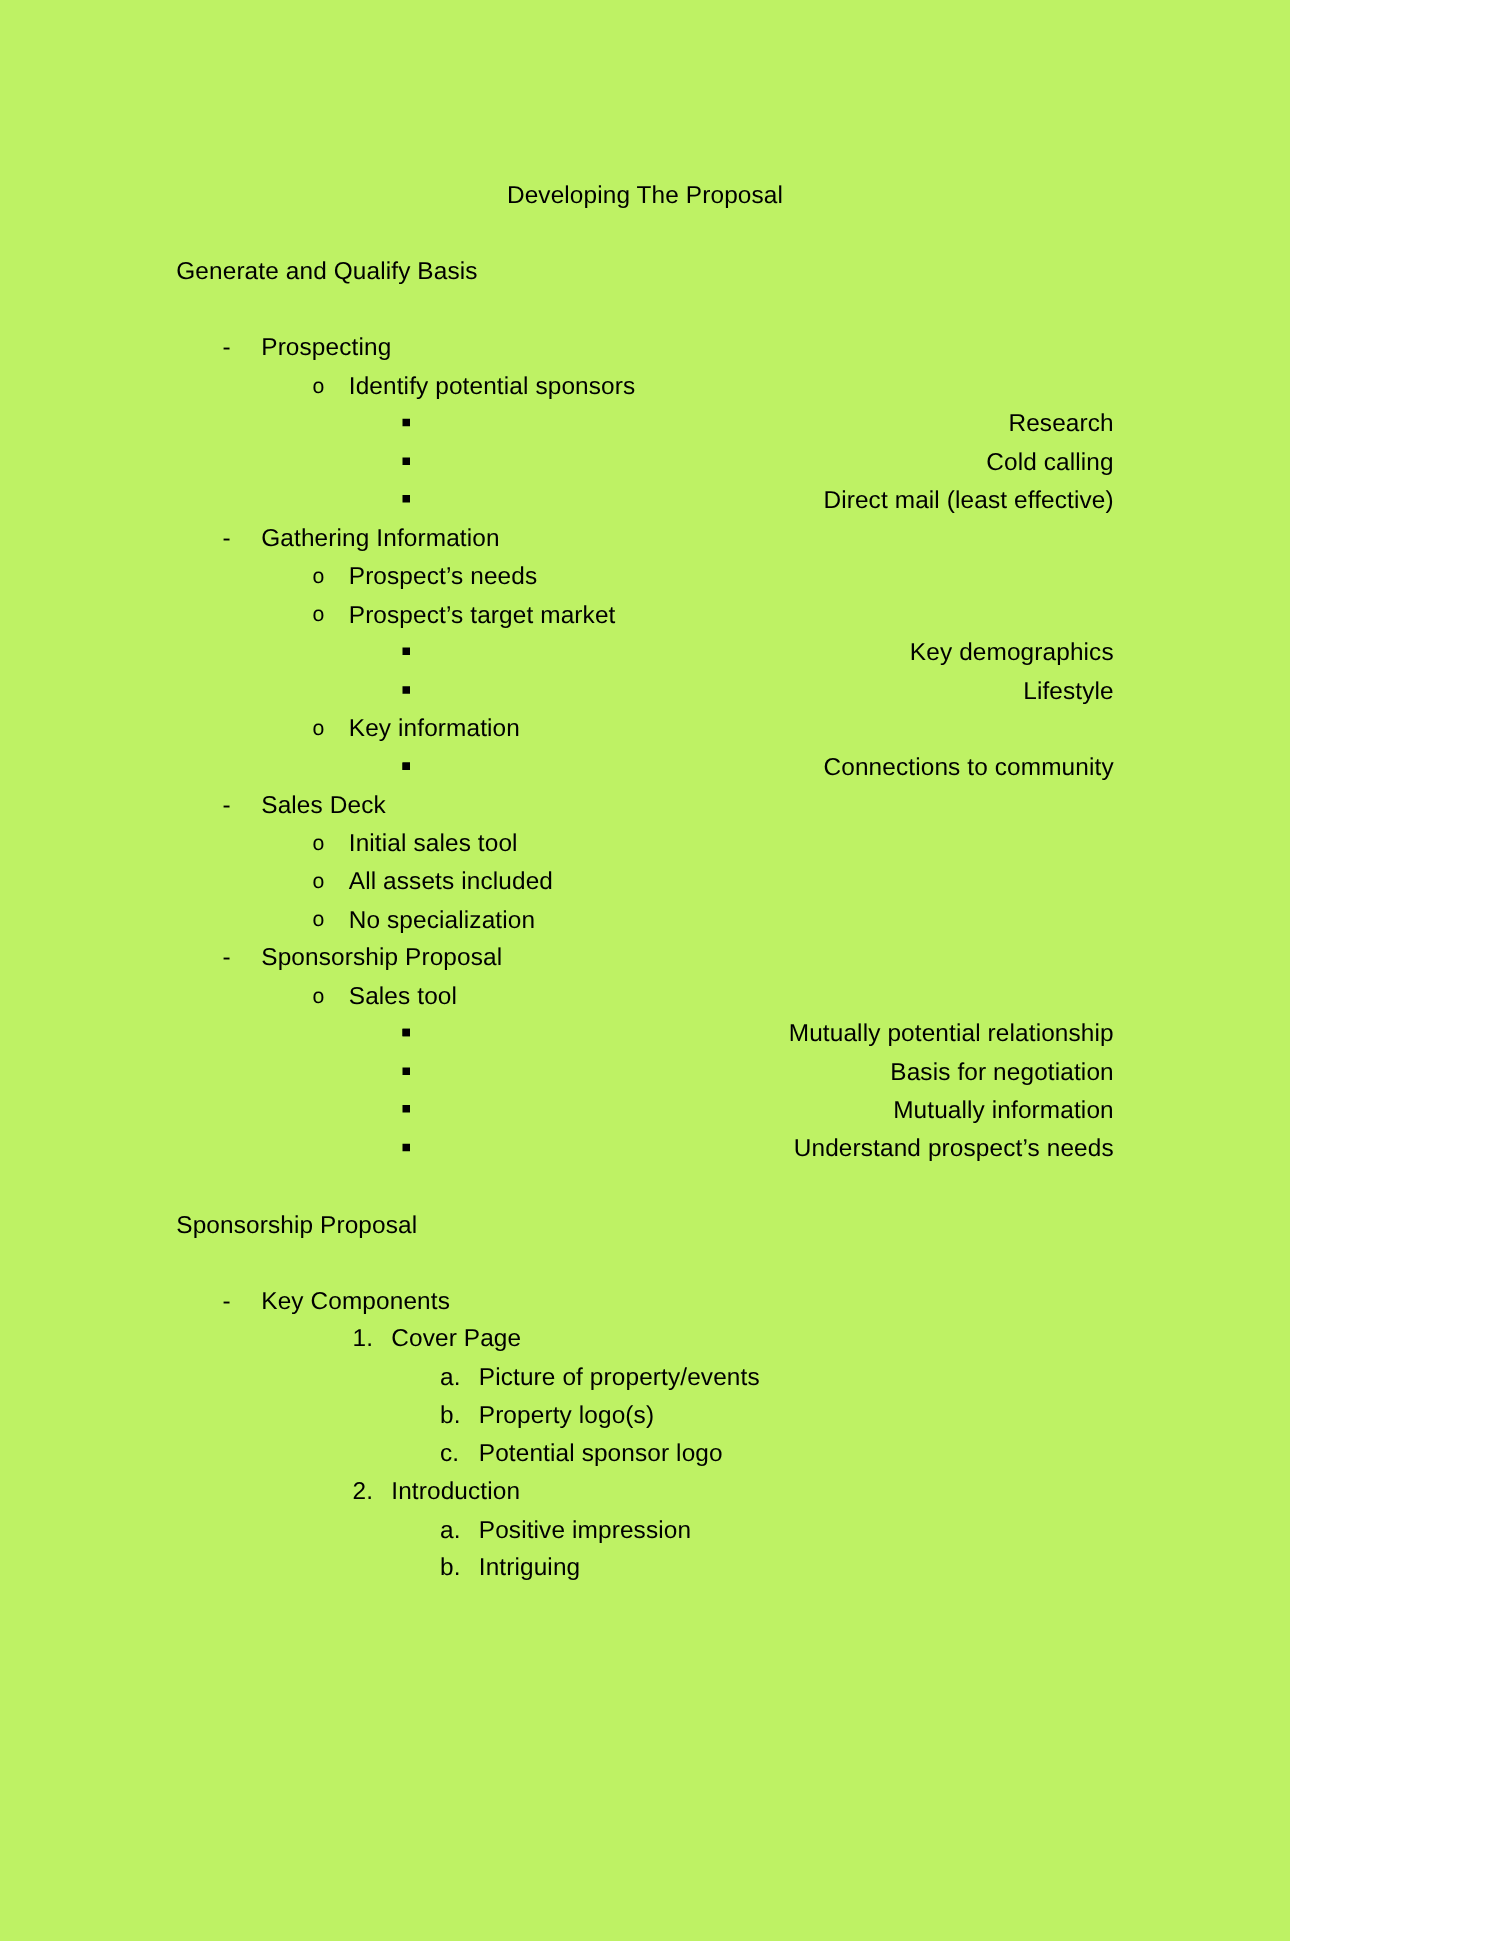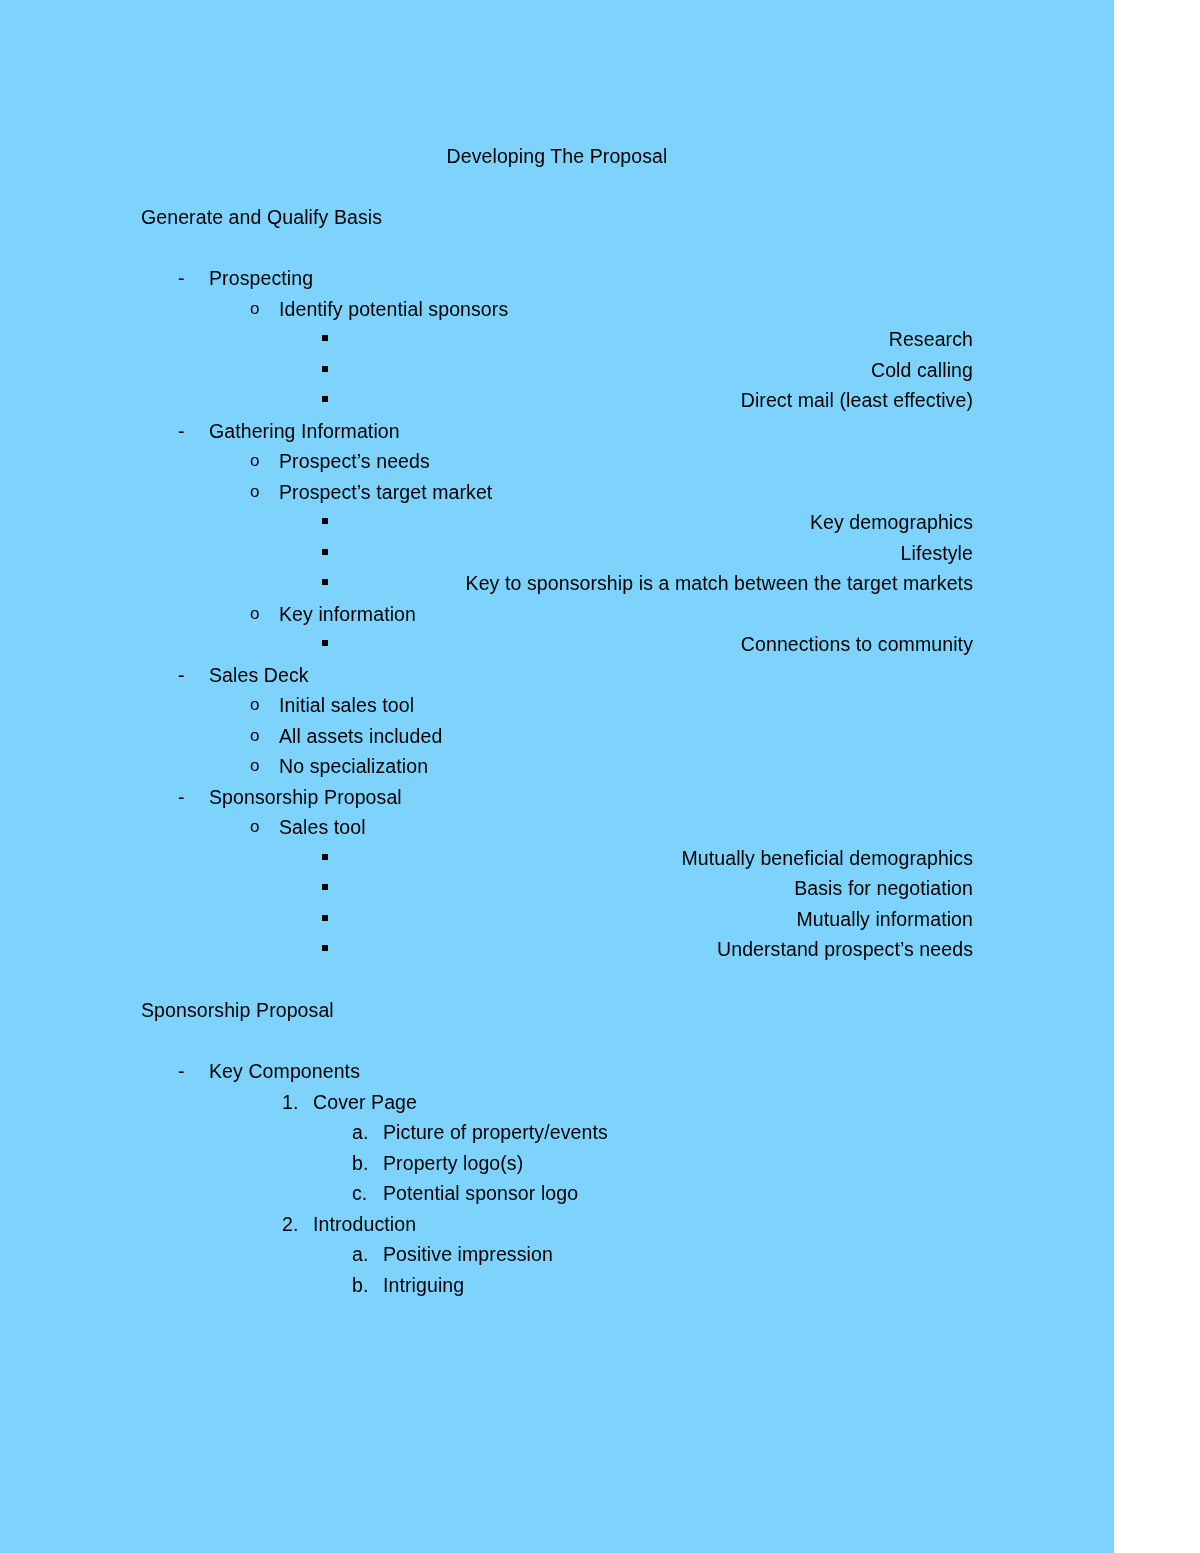--- a/index.html
+++ b/index.html
@@ -16,13 +16,13 @@
   }
   .page {
     position: relative;
-    width: 1114px;
+    width: 1032px;
     height: 1553px;
     box-sizing: border-box;
     padding-top: 141px;
     padding-left: 141px;
     padding-right: 141px;
-    background: #7dd3fc;
+    background: #bef264;
   }
   .doc-title {
     font-size: 19.5px;

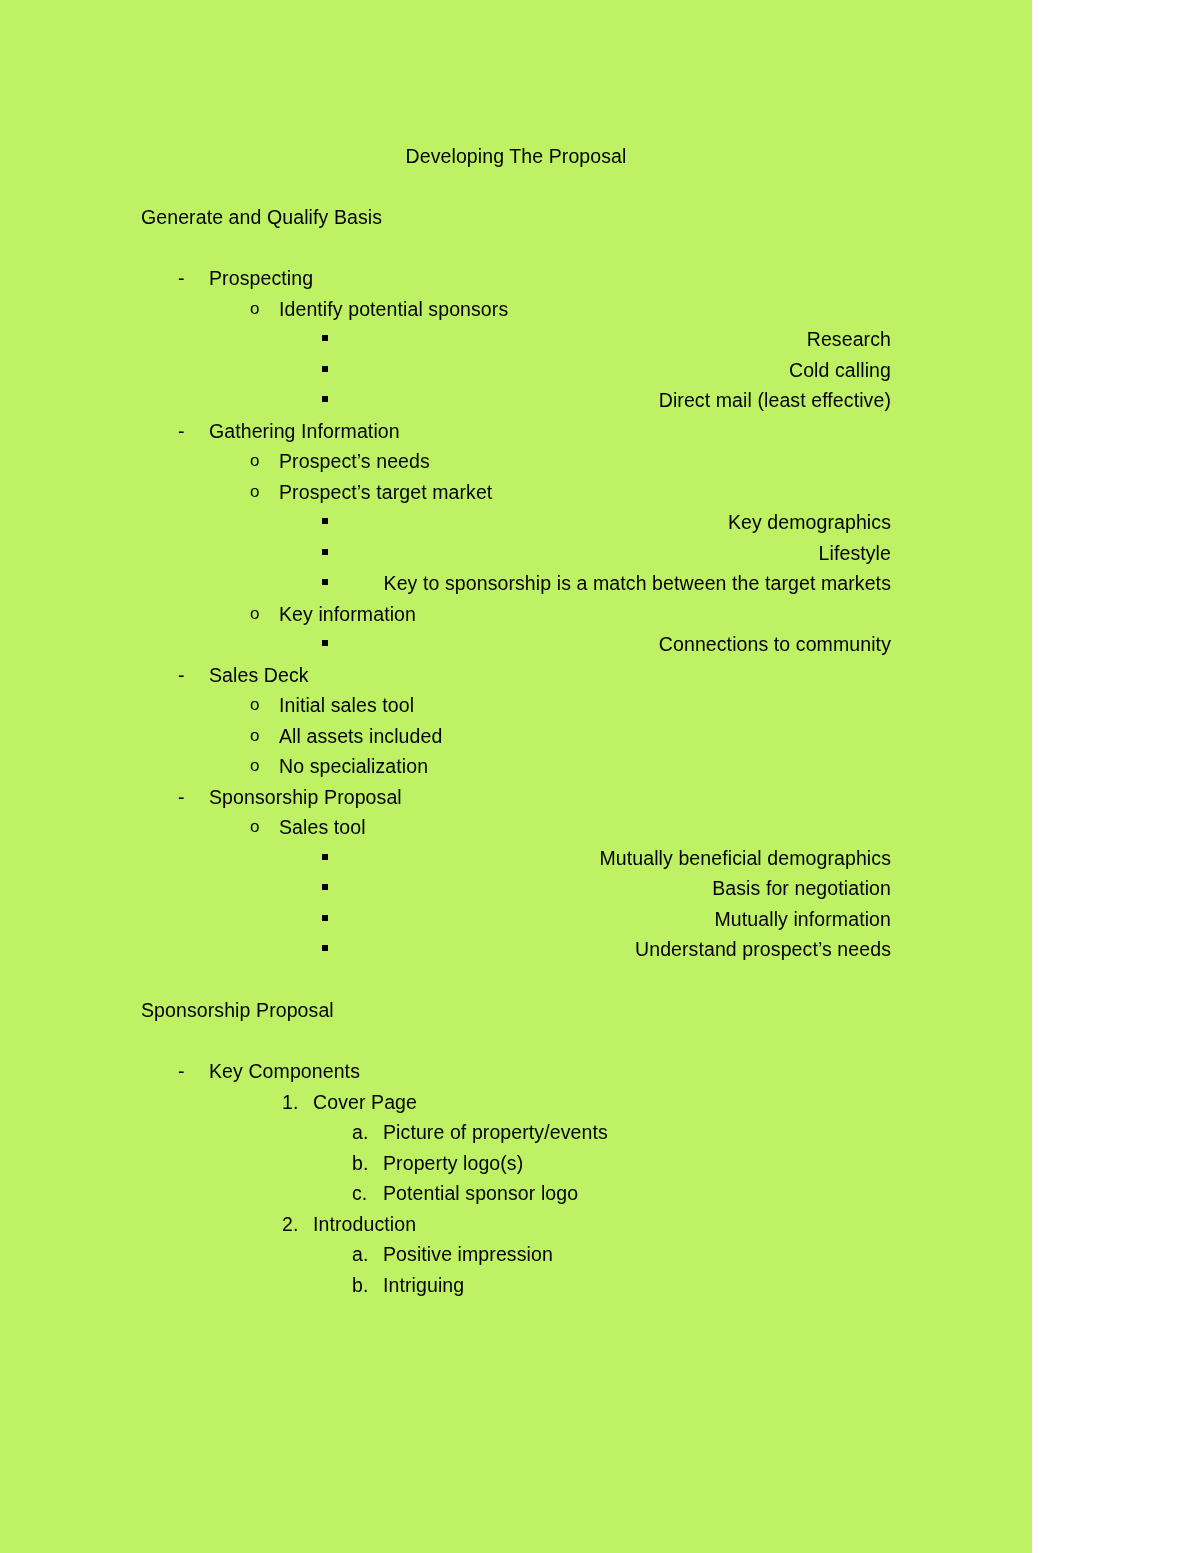--- a/index.html
+++ b/index.html
@@ -116,7 +116,6 @@
         <li class="item lvl2"><span class="marker">o</span><span class="label">Prospect’s target market</span></li>
         <li class="item lvl3"><span class="marker"><span class="sq"></span></span><span class="label">Key demographics</span></li>
         <li class="item lvl3"><span class="marker"><span class="sq"></span></span><span class="label">Lifestyle</span></li>
-        <li class="item lvl3"><span class="marker"><span class="sq"></span></span><span class="label">Key to sponsorship is a match between the target markets</span></li>
         <li class="item lvl2"><span class="marker">o</span><span class="label">Key information</span></li>
         <li class="item lvl3"><span class="marker"><span class="sq"></span></span></li>
         <li class="item lvl3"><span class="marker"><span class="sq"></span></span><span class="label">Connections to community</span></li>

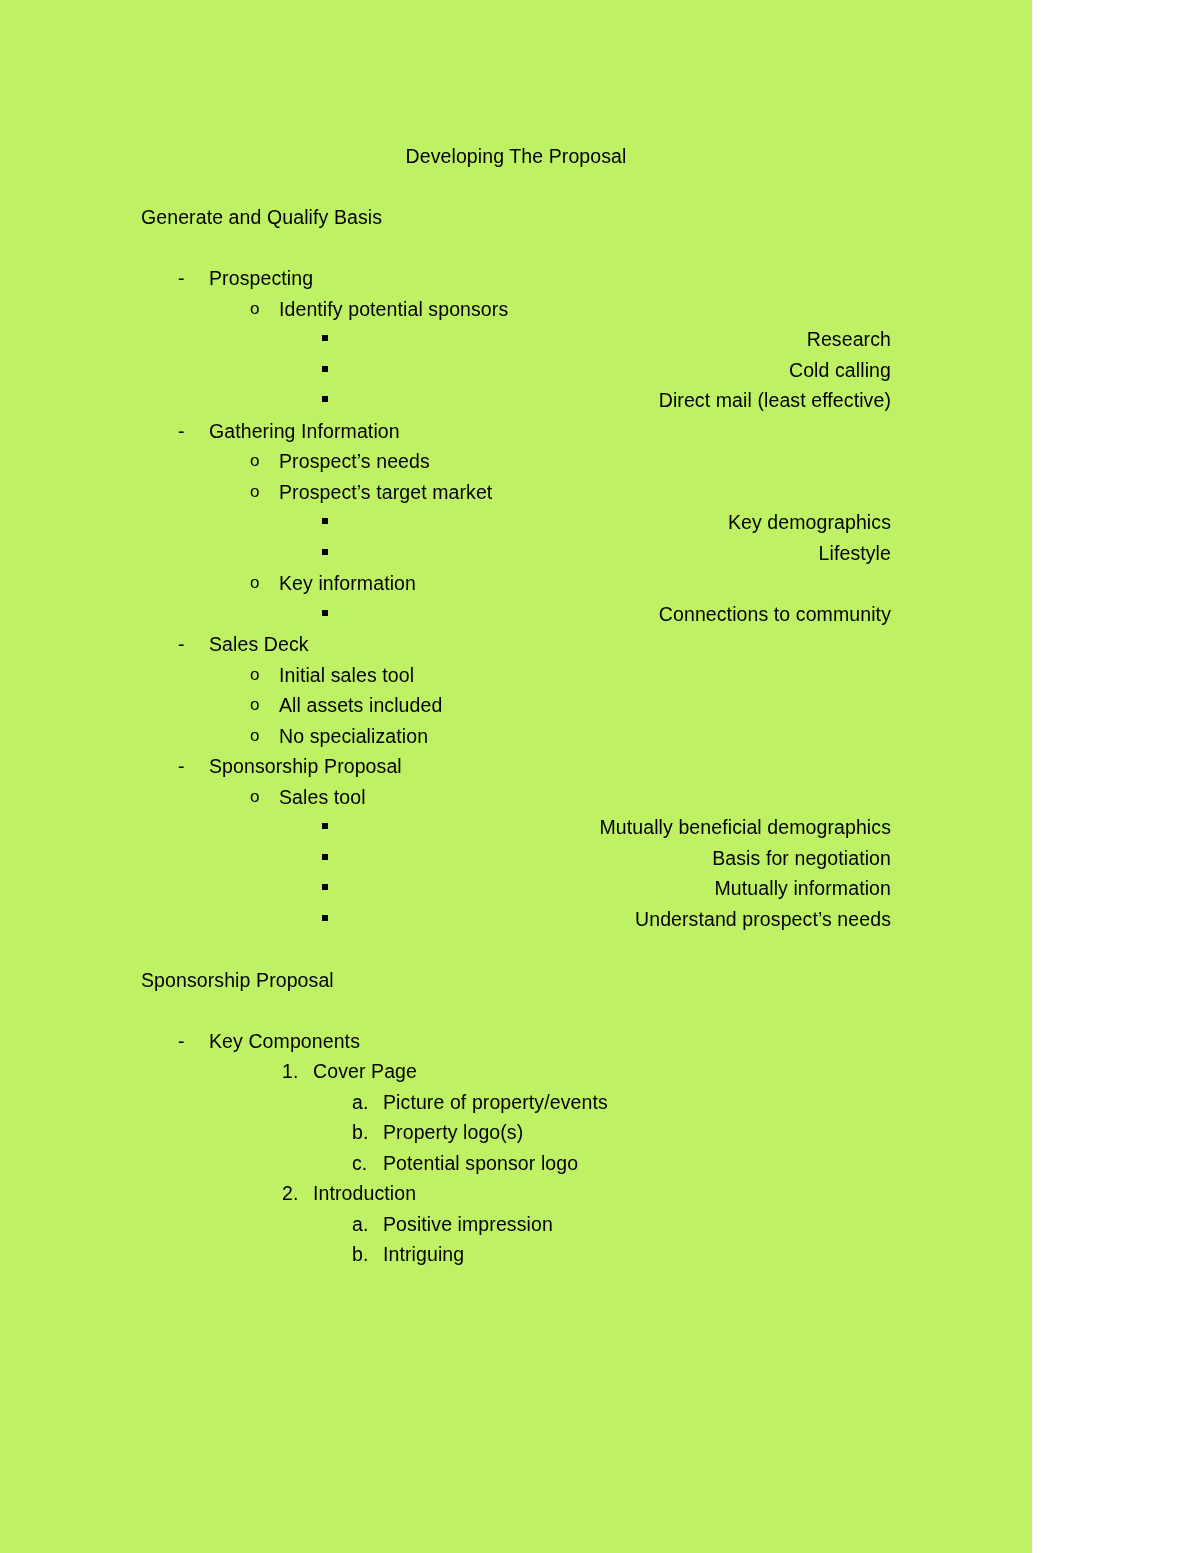--- a/index.html
+++ b/index.html
@@ -126,7 +126,7 @@
         <li class="item lvl1"><span class="marker">-</span><span class="label">Sponsorship Proposal</span></li>
         <li class="item lvl2"><span class="marker">o</span><span class="label">Sales tool</span></li>
         <li class="item lvl3"><span class="marker"><span class="sq"></span></span></li>
-        <li class="item lvl3"><span class="marker"><span class="sq"></span></span><span class="label">Mutually beneficial demographics</span></li>
+        <li class="item lvl3"><span class="marker"><span class="sq"></span></span><span class="label">Mutually potential relationship</span></li>
         <li class="item lvl3"><span class="marker"><span class="sq"></span></span><span class="label">Basis for negotiation</span></li>
         <li class="item lvl3"><span class="marker"><span class="sq"></span></span><span class="label">Mutually information</span></li>
         <li class="item lvl3"><span class="marker"><span class="sq"></span></span><span class="label">Understand prospect’s needs</span></li>

